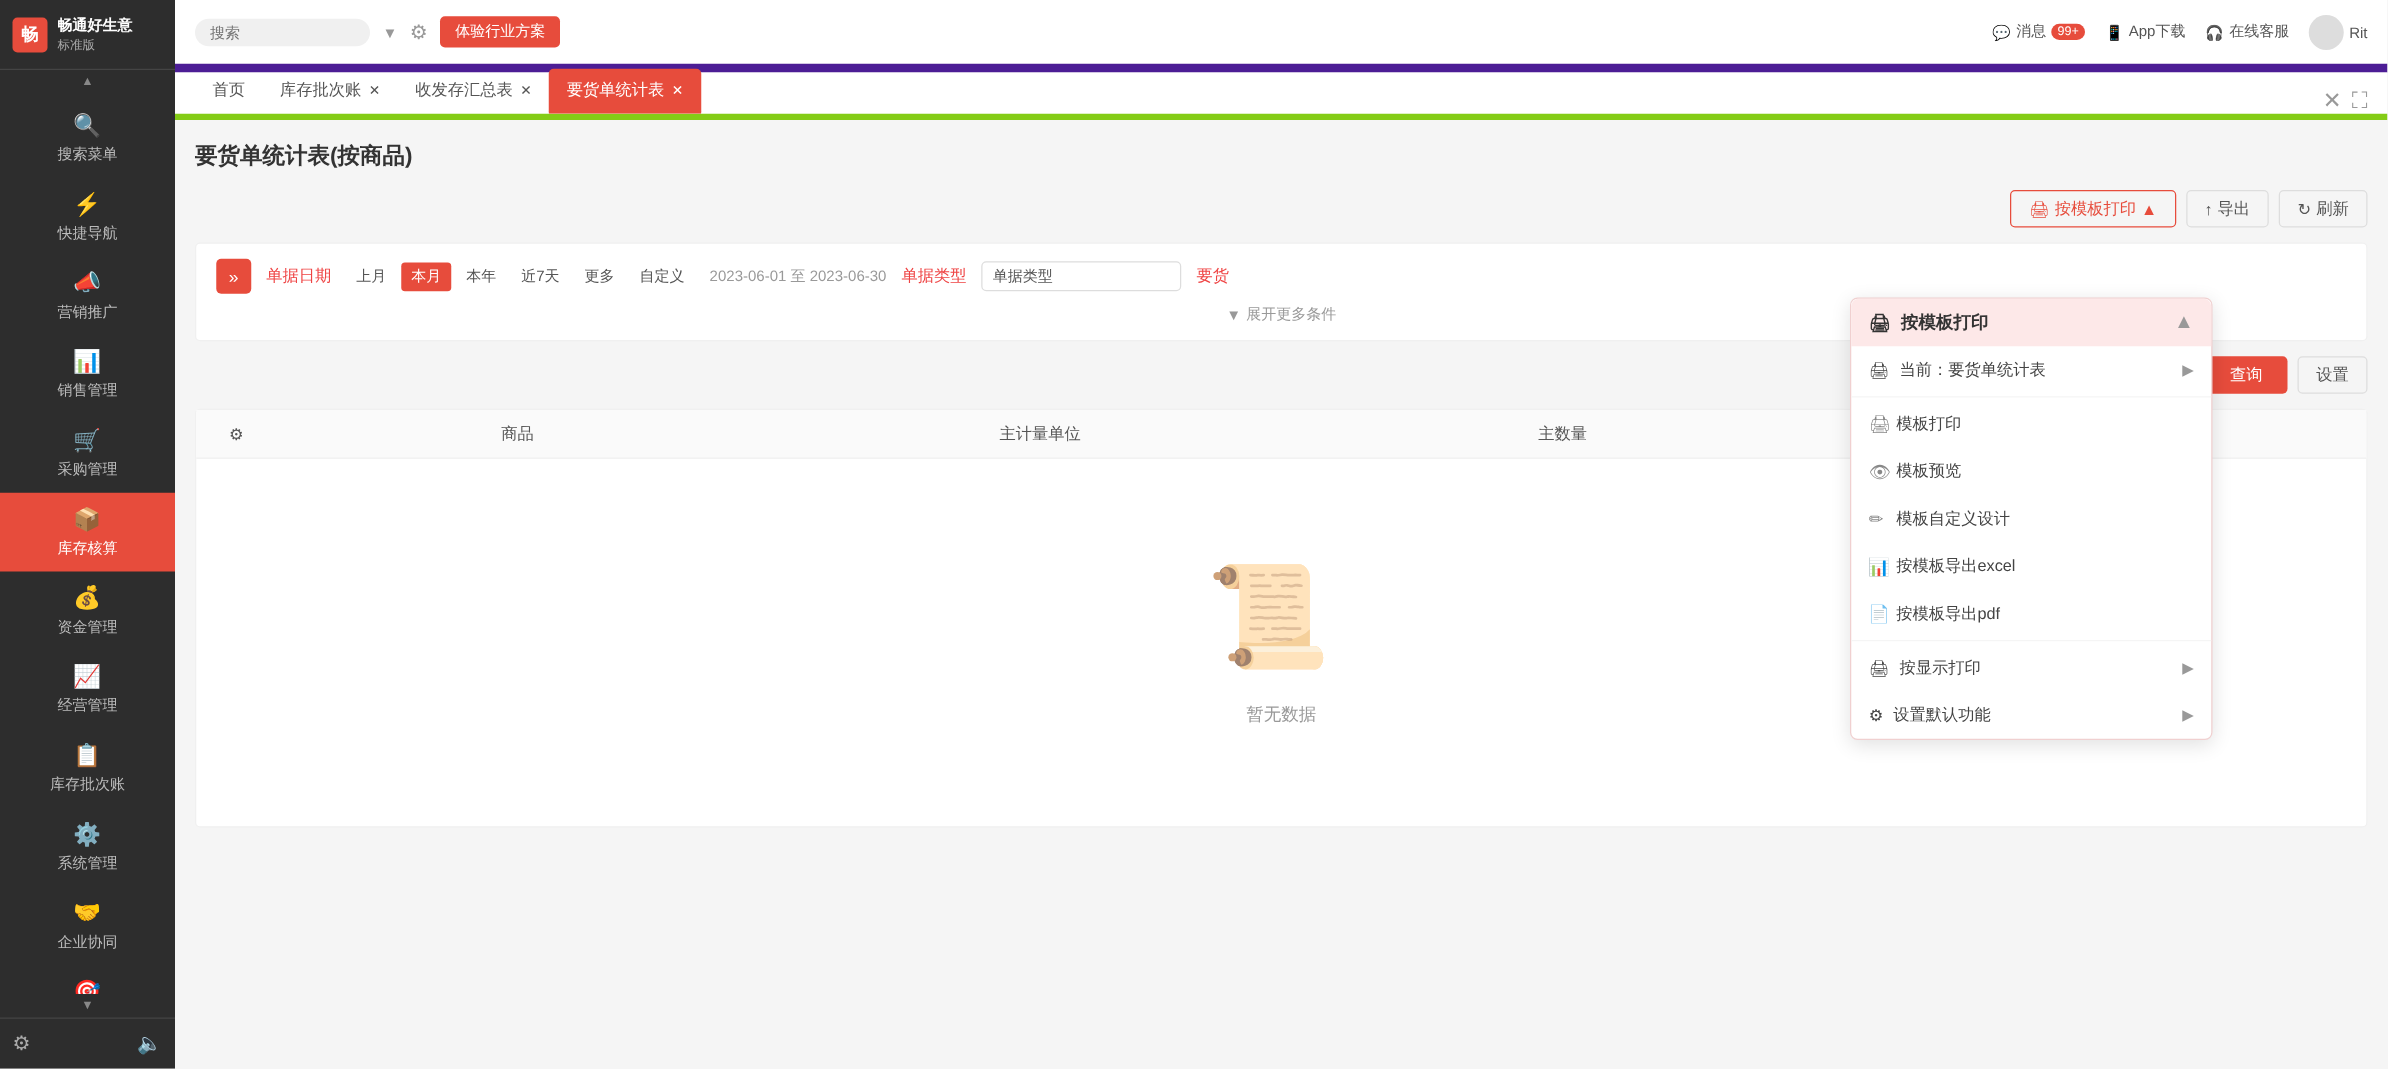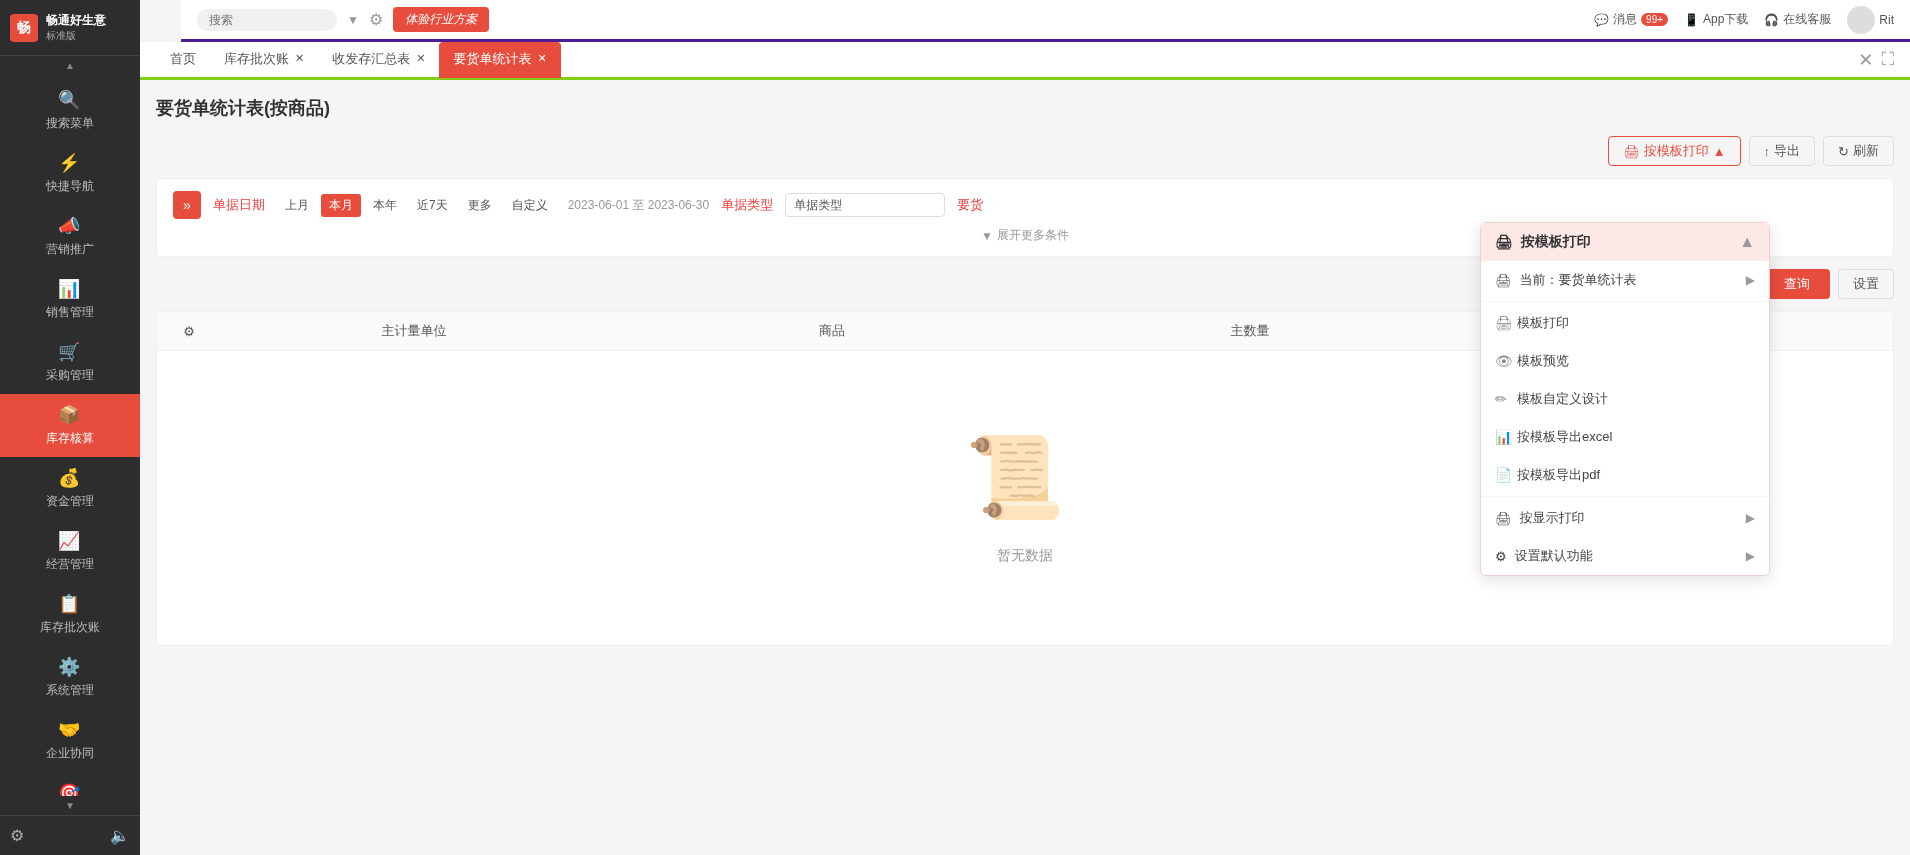--- a/index.html
+++ b/index.html
@@ -22,7 +22,7 @@
     .main { flex: 1; display: flex; flex-direction: column; overflow: hidden; }
 
     
-    .topbar { background: #fff; padding: 6px 16px; display: flex; align-items: center; justify-content: space-between; border-bottom: 3px solid #4c1d95; height: 42px; flex-shrink: 0; margin-left: 41px; }
+    .topbar { background: #fff; padding: 6px 16px; display: flex; align-items: center; justify-content: space-between; border-bottom: 7px solid #4c1d95; height: 58px; flex-shrink: 0; }
     .topbar-left { display: flex; align-items: center; gap: 10px; }
     .topbar-search { background: #f0f0f0; border: none; border-radius: 12px; padding: 4px 12px; font-size: 12px; color: #999; width: 140px; }
     .topbar-dropdown { color: #999; cursor: pointer; font-size: 12px; }

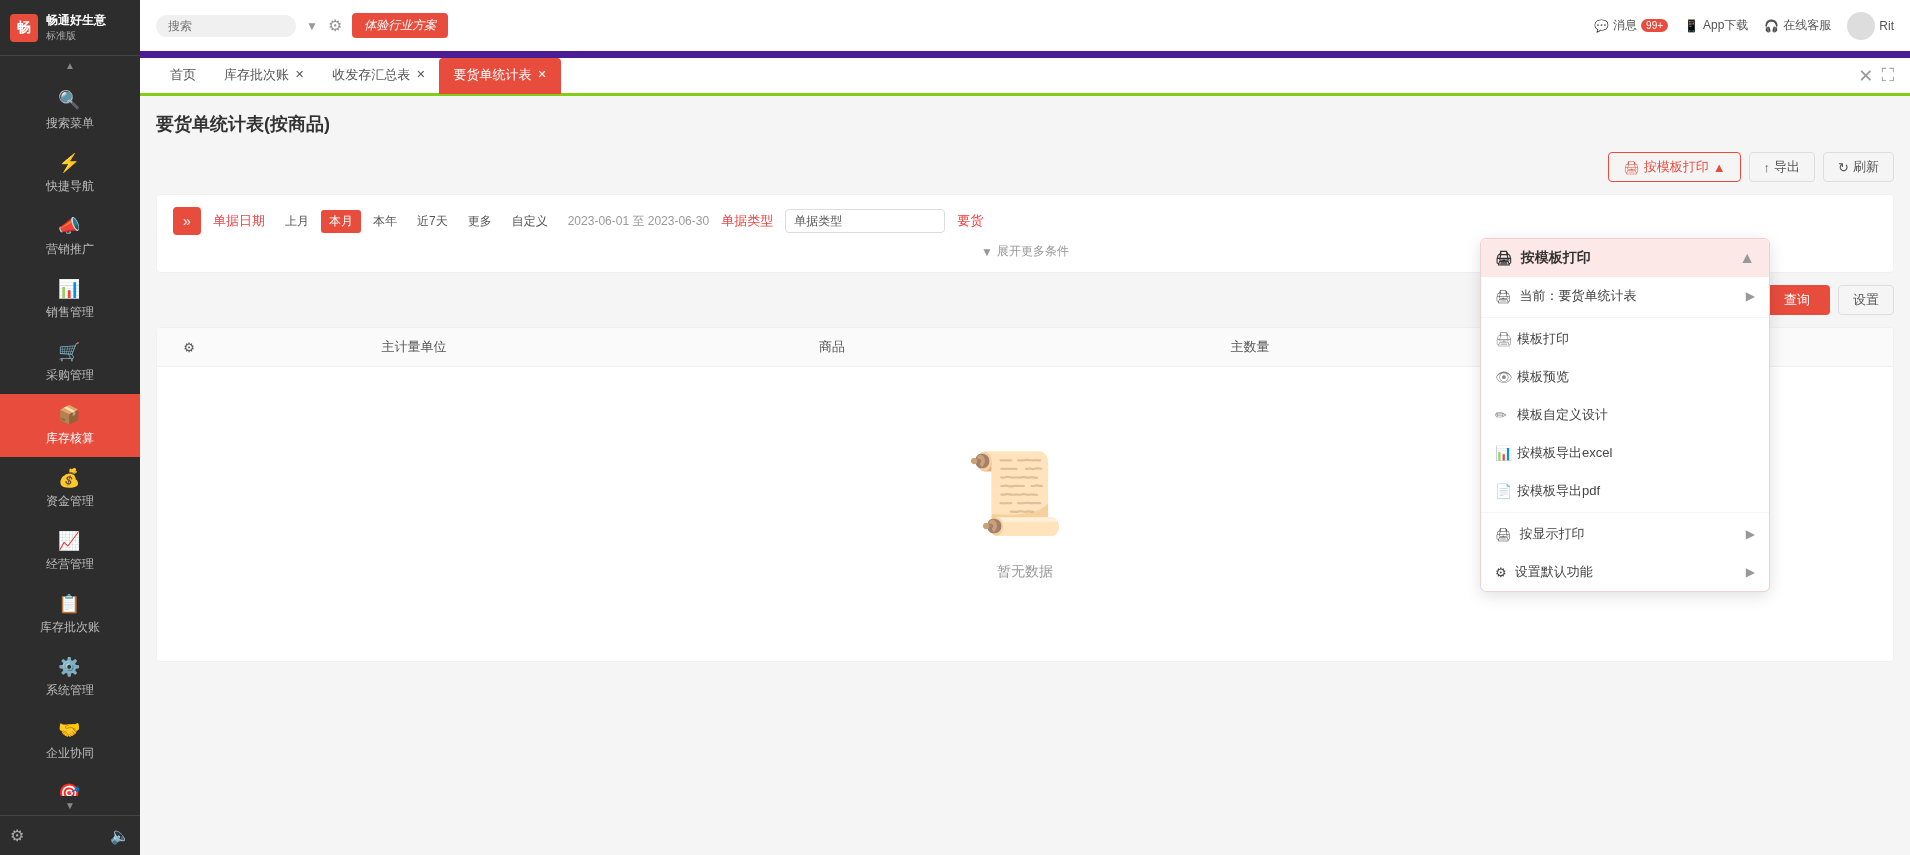--- a/index.html
+++ b/index.html
@@ -27,7 +27,7 @@
     .topbar-search { background: #f0f0f0; border: none; border-radius: 12px; padding: 4px 12px; font-size: 12px; color: #999; width: 140px; }
     .topbar-dropdown { color: #999; cursor: pointer; font-size: 12px; }
     .topbar-gear { color: #999; cursor: pointer; font-size: 16px; }
-    .topbar-trial { background: #e74c3c; color: white; border: none; border-radius: 4px; padding: 4px 12px; font-size: 12px; cursor: pointer; font-style: italic; }
+    .topbar-trial { background: #e74c3c; color: white; border: none; border-radius: 4px; padding: 4px 12px; font-size: 12px; cursor: pointer; }
     .topbar-right { display: flex; align-items: center; gap: 16px; }
     .topbar-right-item { display: flex; align-items: center; gap: 4px; color: #555; font-size: 12px; cursor: pointer; }
     .topbar-badge { background: #e74c3c; color: white; border-radius: 8px; padding: 1px 5px; font-size: 10px; }

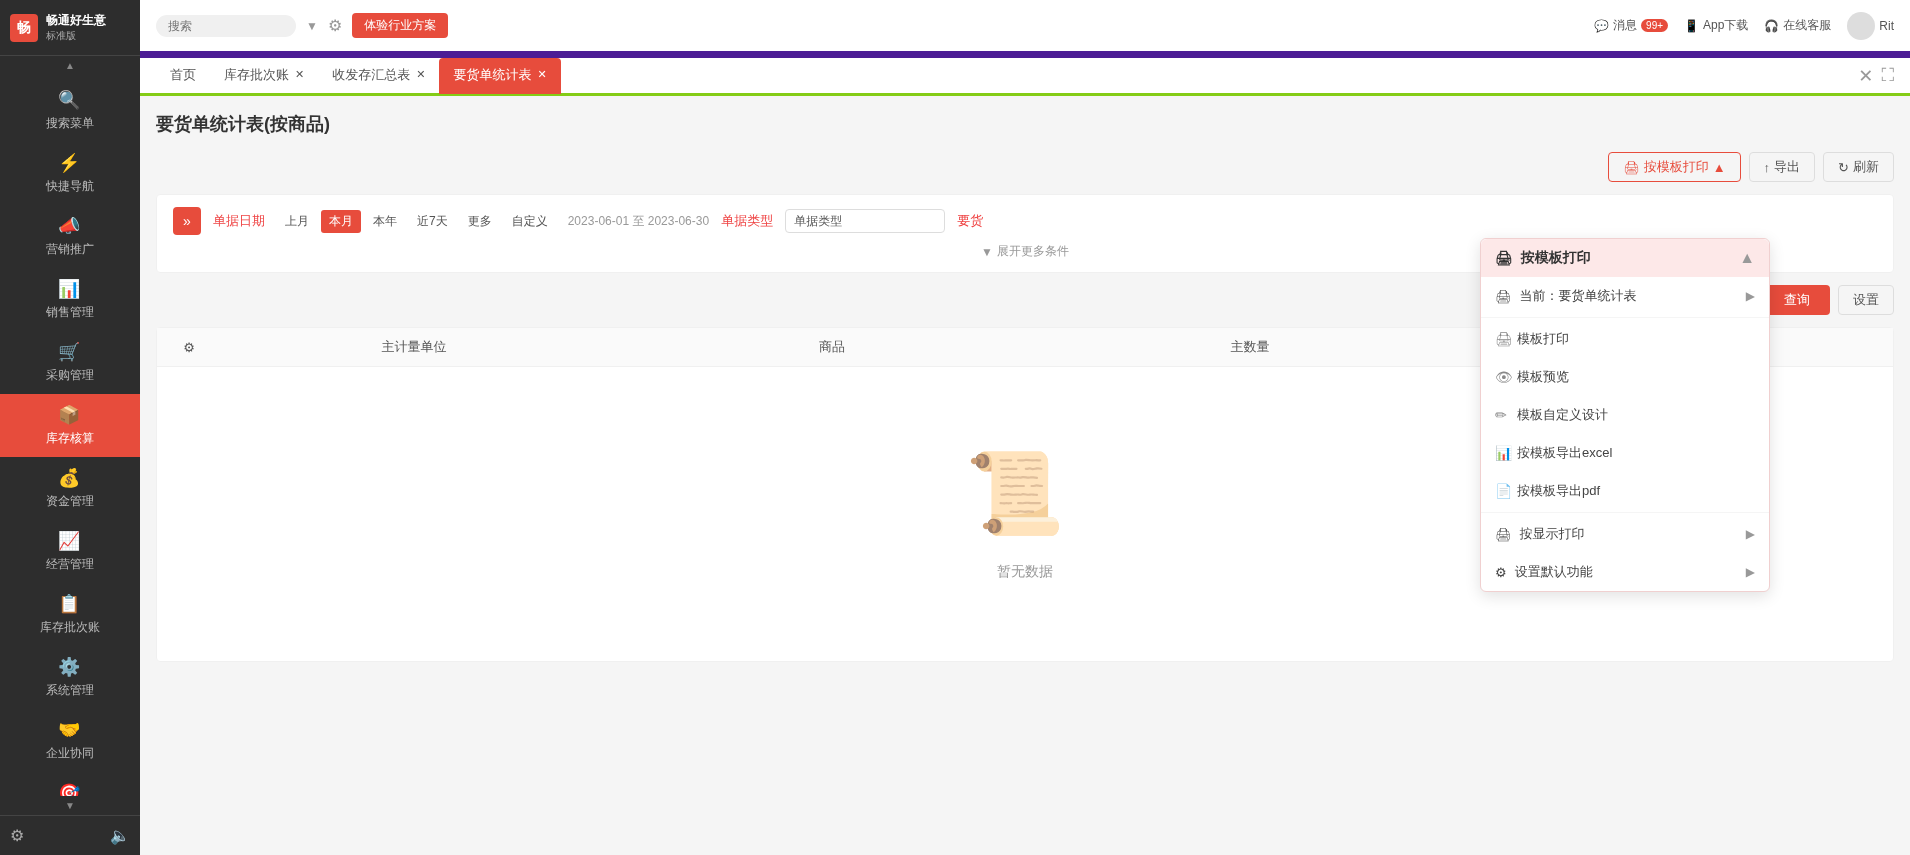--- a/index.html
+++ b/index.html
@@ -35,7 +35,7 @@
     .topbar-username { color: #555; font-size: 12px; }
 
     
-    .tabs { background: #fff; display: flex; align-items: center; padding: 0 16px; border-bottom: 3px solid #84cc16; height: 38px; flex-shrink: 0; }
+    .tabs { background: #fff; display: flex; align-items: flex-end; padding: 0 16px; border-bottom: 5px solid #84cc16; height: 38px; flex-shrink: 0; }
     .tab { padding: 8px 14px; font-size: 13px; color: #555; cursor: pointer; display: flex; align-items: center; gap: 6px; border-bottom: 2px solid transparent; white-space: nowrap; }
     .tab.active { color: #fff; background: #e74c3c; border-radius: 4px 4px 0 0; border-bottom: 2px solid #e74c3c; }
     .tab-close { font-size: 11px; color: inherit; cursor: pointer; }

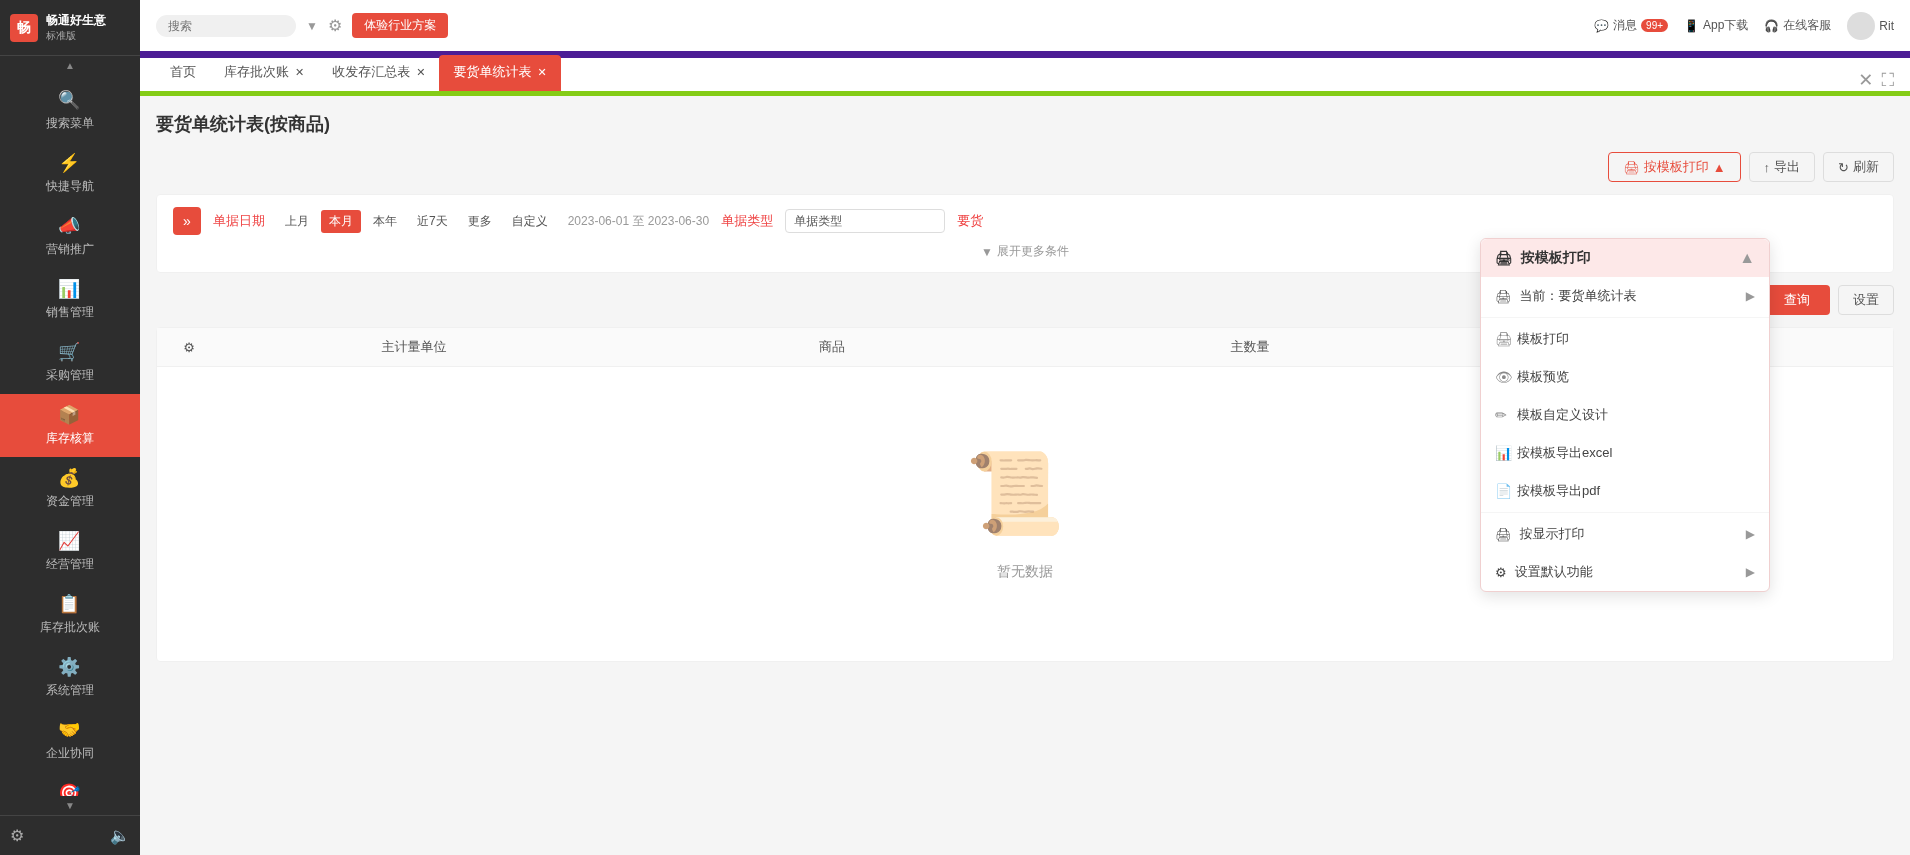--- a/index.html
+++ b/index.html
@@ -274,8 +274,8 @@
     <div class="table-wrapper">
       <div class="table-header" id="table-header">
           <div class="table-col table-col-settings">⚙</div>
+          <div class="table-col">商品</div>
           <div class="table-col">主计量单位</div>
-          <div class="table-col">商品</div>
           <div class="table-col">主数量</div>
           <div class="table-col">零售金额</div>
         </div>

